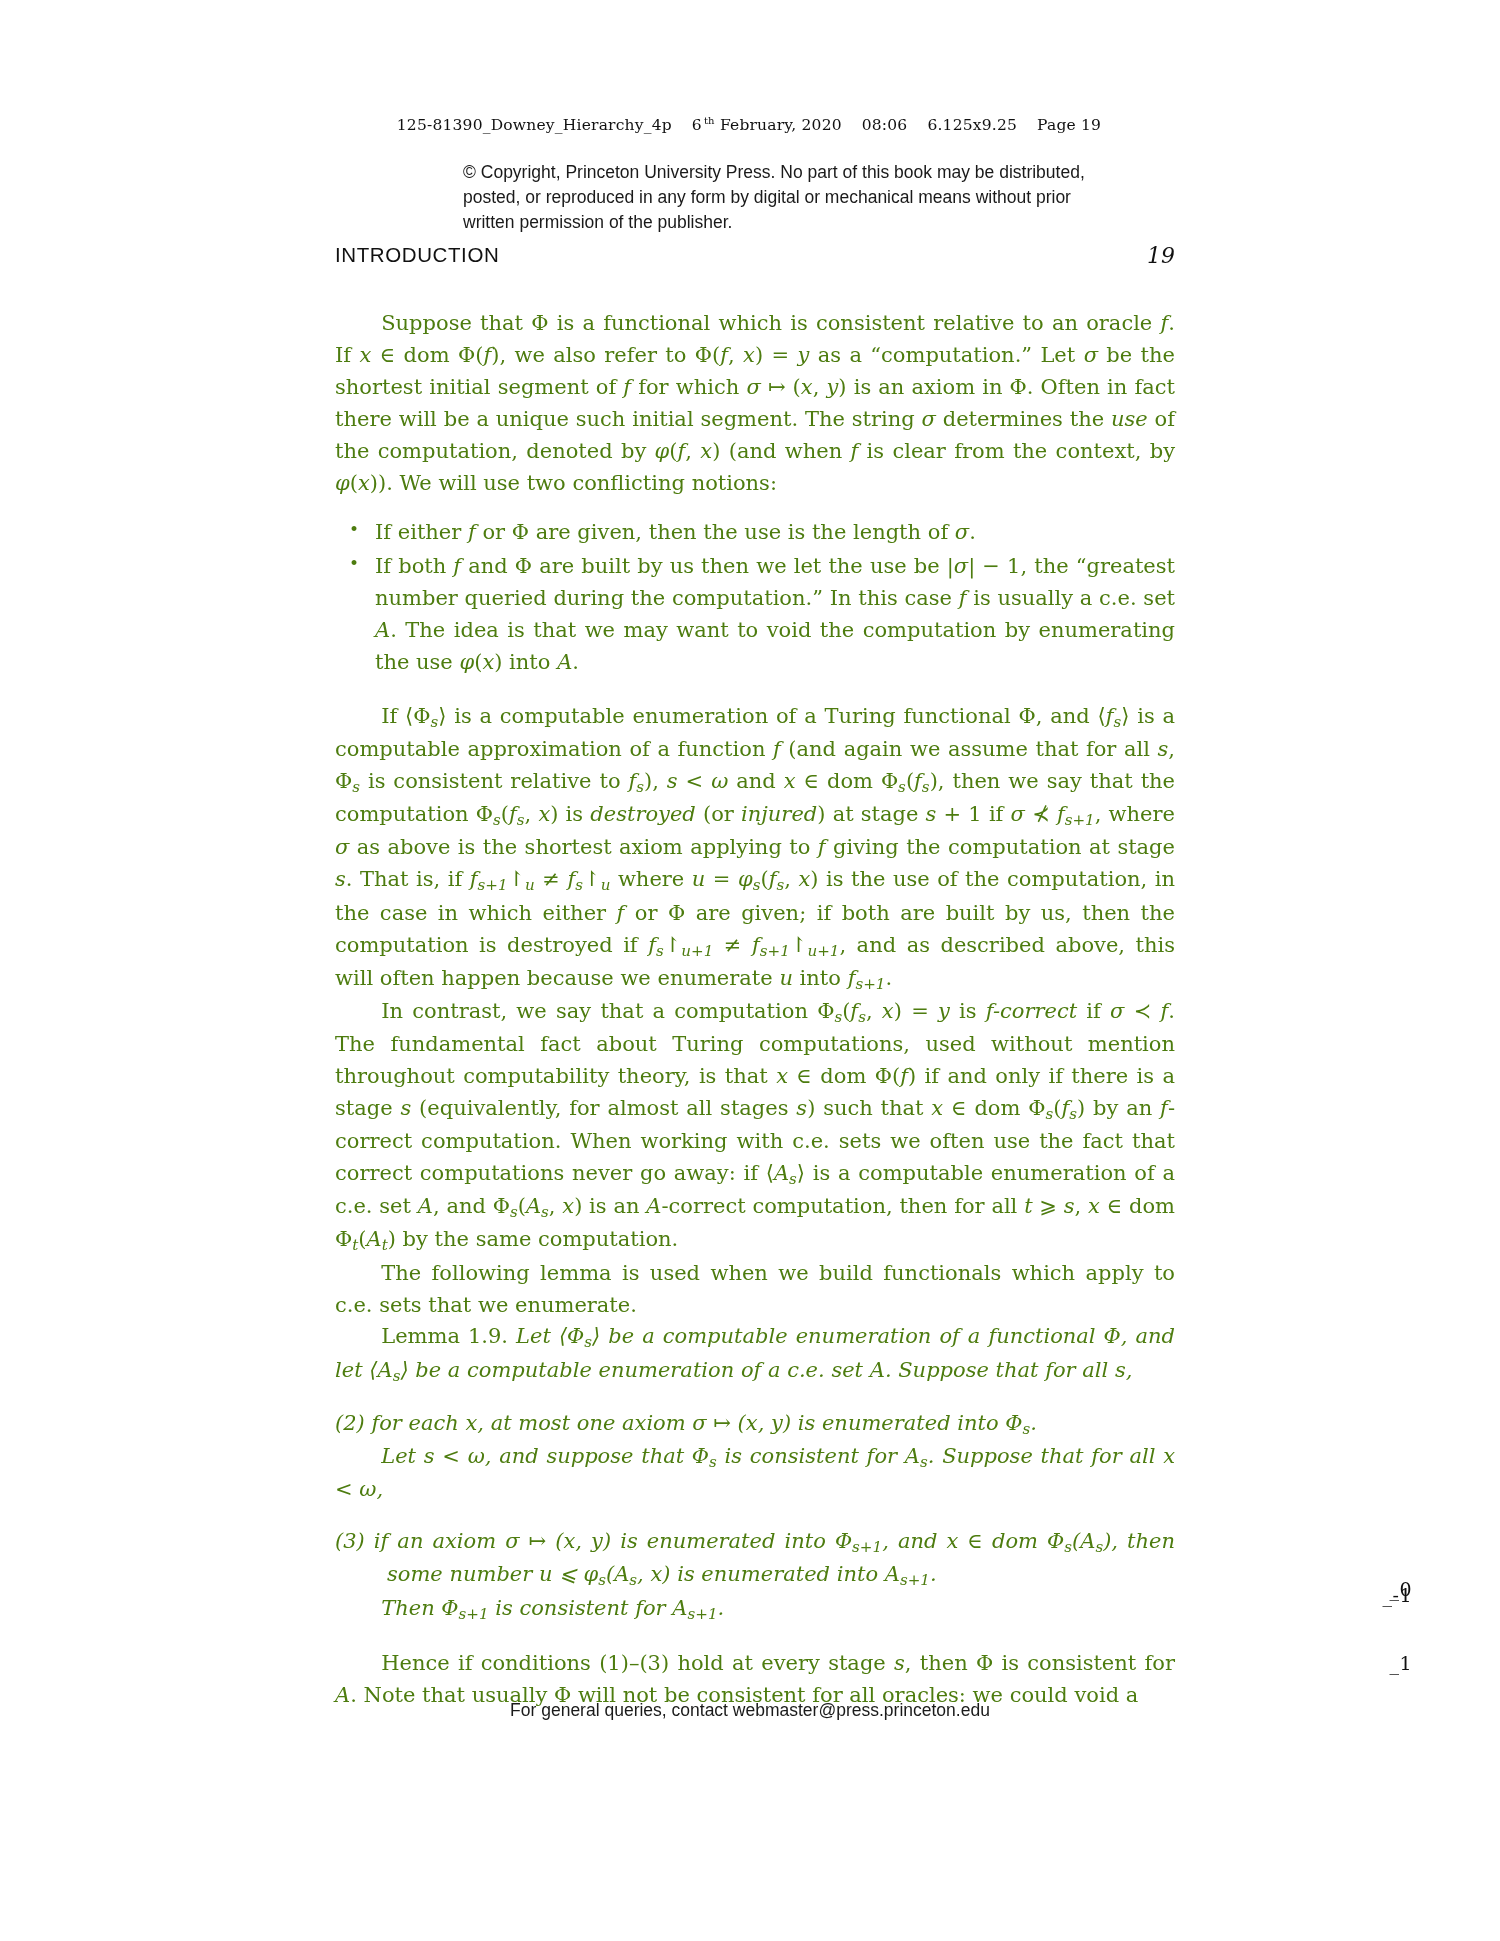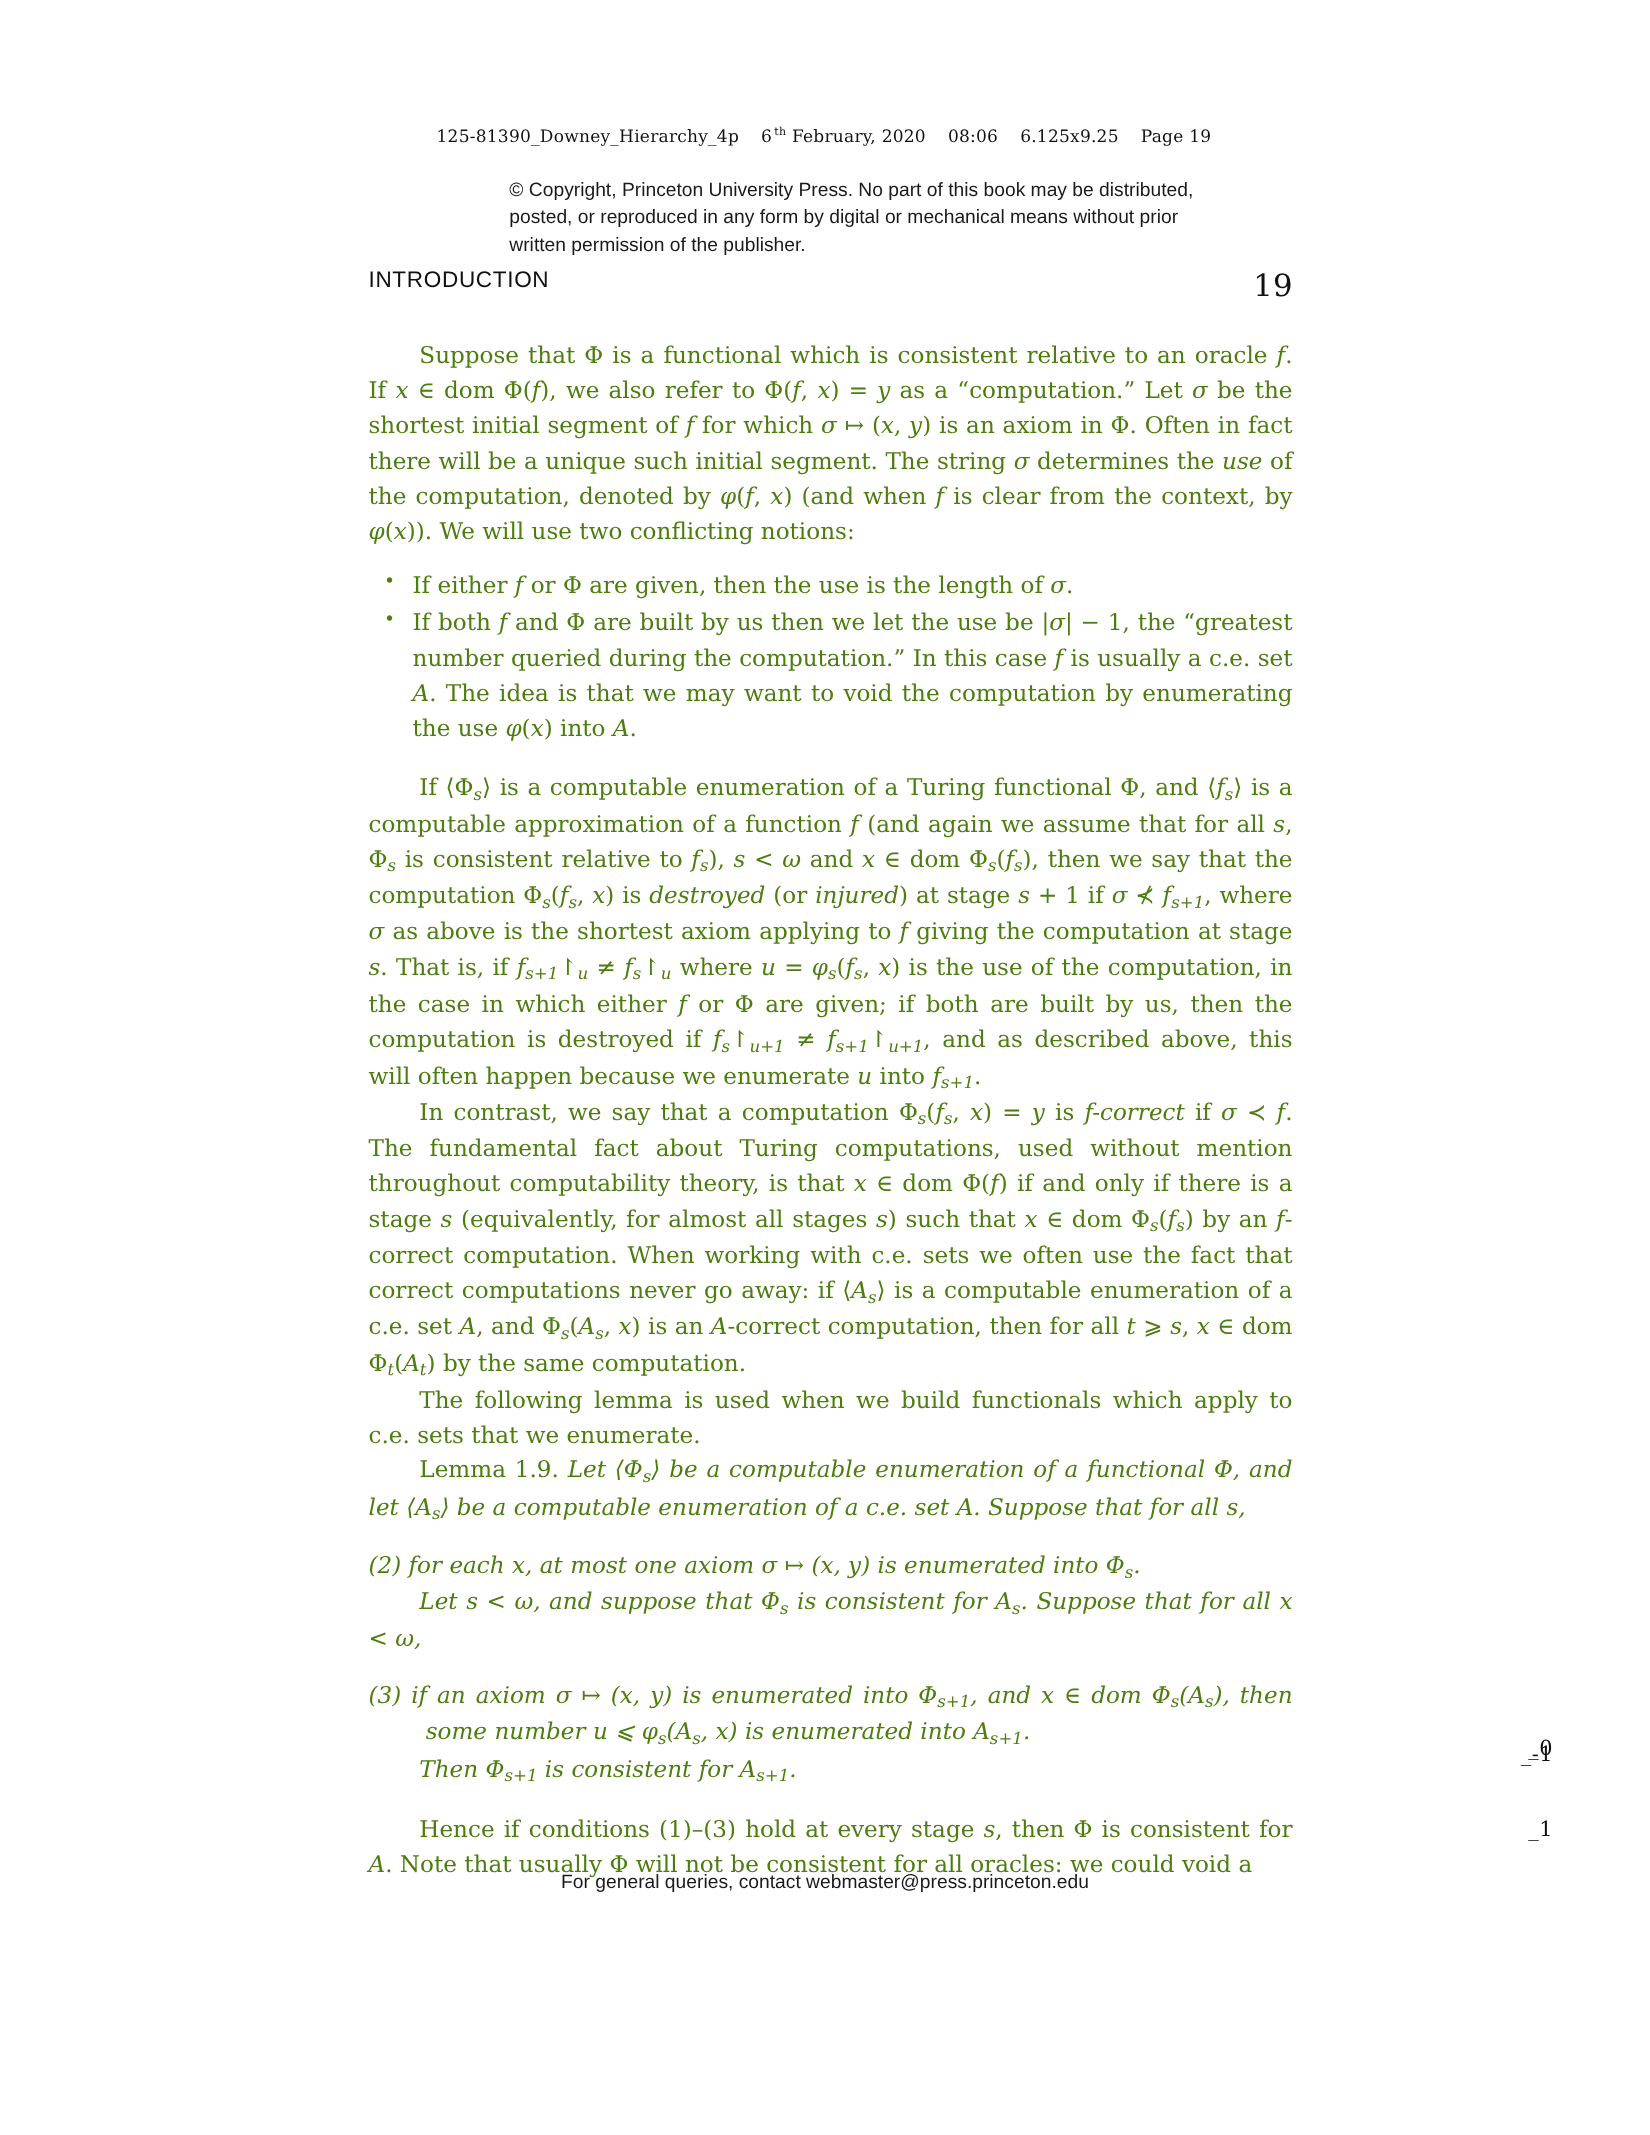--- a/index.html
+++ b/index.html
@@ -68,8 +68,9 @@
   }
   .runhead .folio {
     font-family: "DejaVu Serif", serif;
-    font-size: 28px;
+    font-size: 22px;
     letter-spacing: 0;
+    font-style: italic;
   }
 
   

